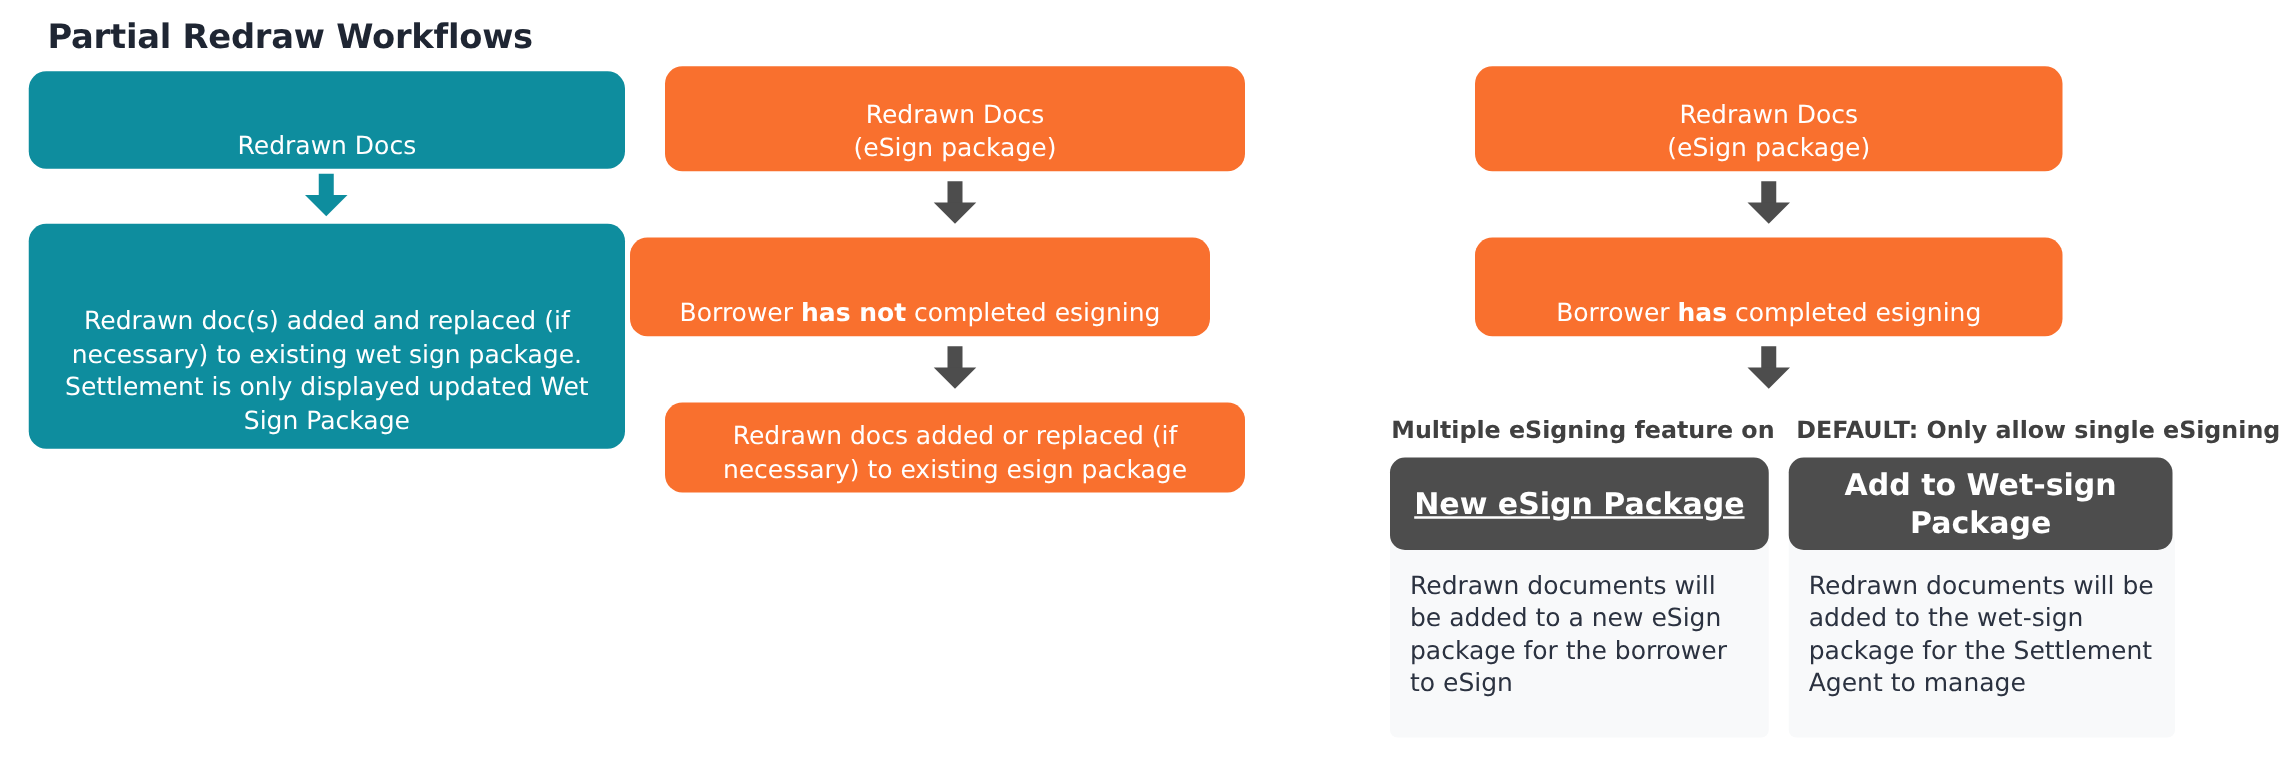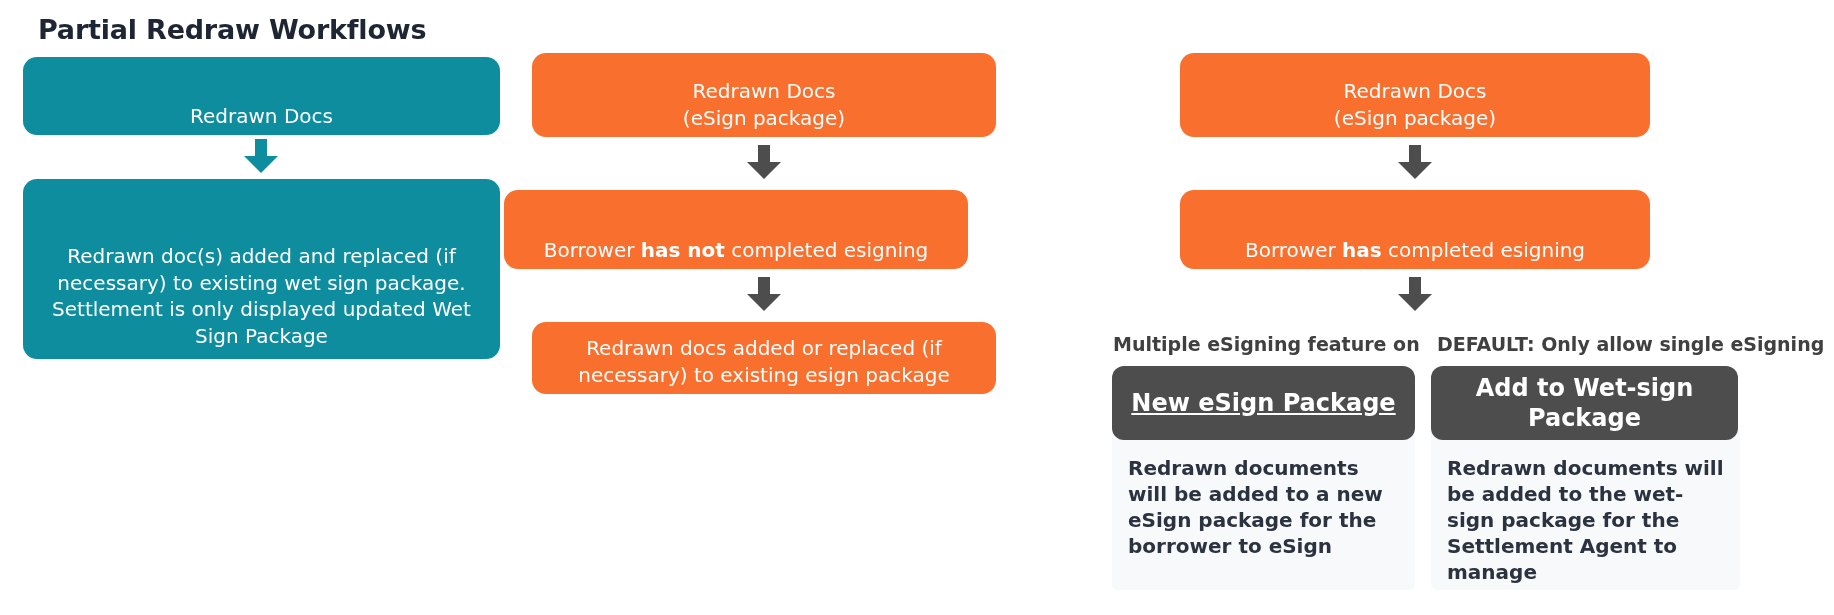--- a/index.html
+++ b/index.html
@@ -112,7 +112,6 @@
     padding: 18px 16px 10px 16px;
     z-index: 1;
     font-family: "DejaVu Sans", sans-serif;
-    font-weight: bold;
   }
 </style>
 </head>

